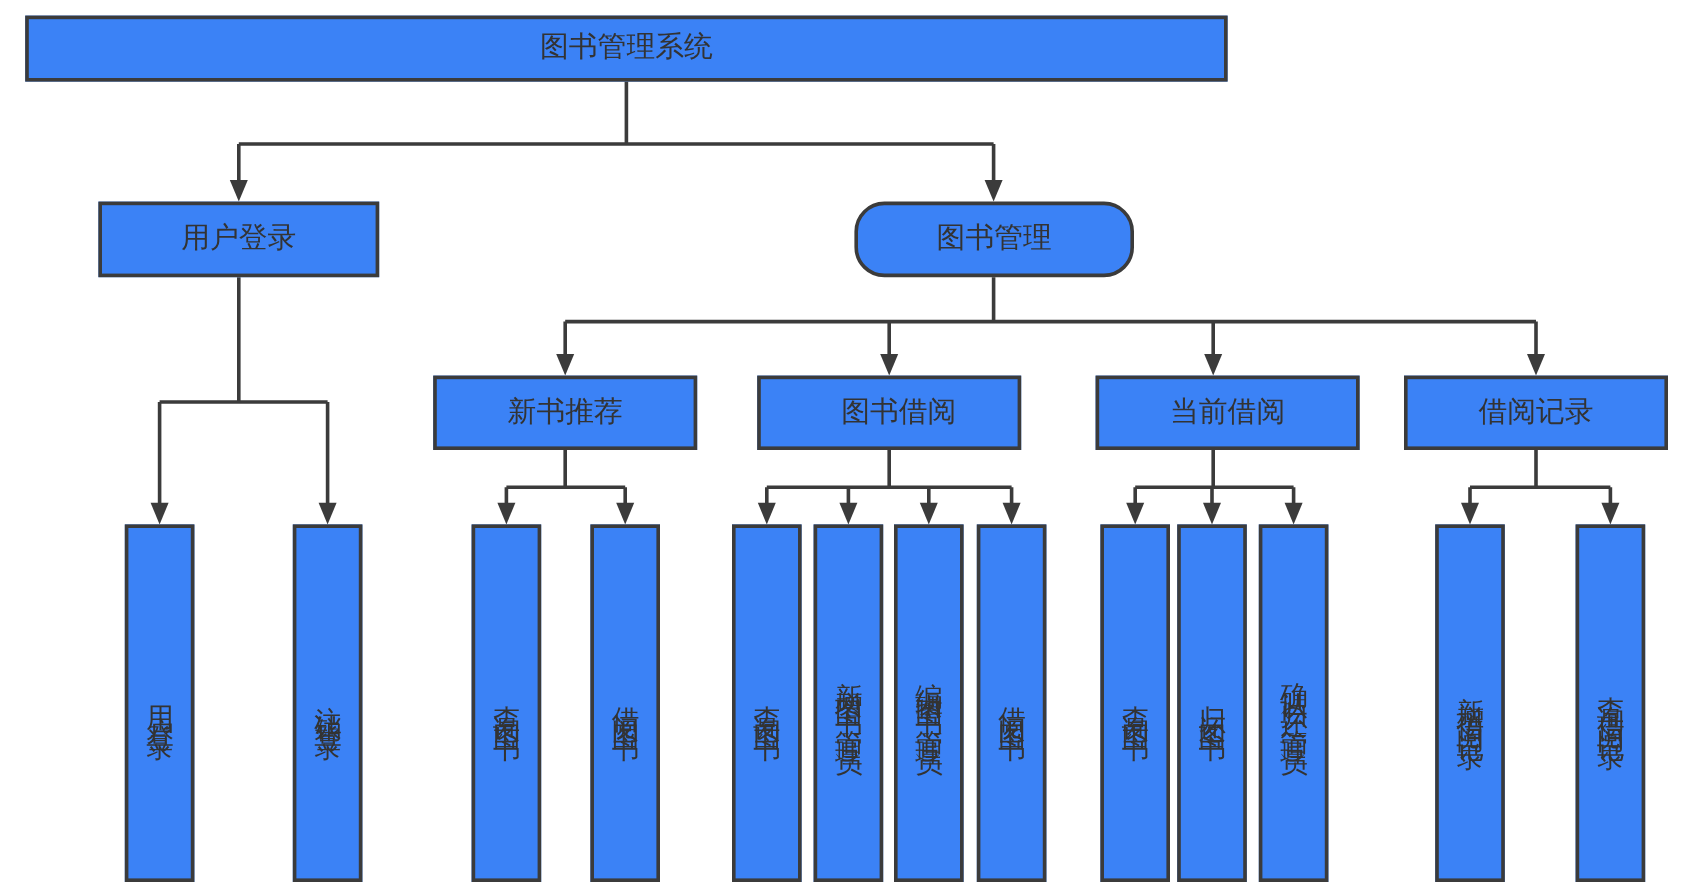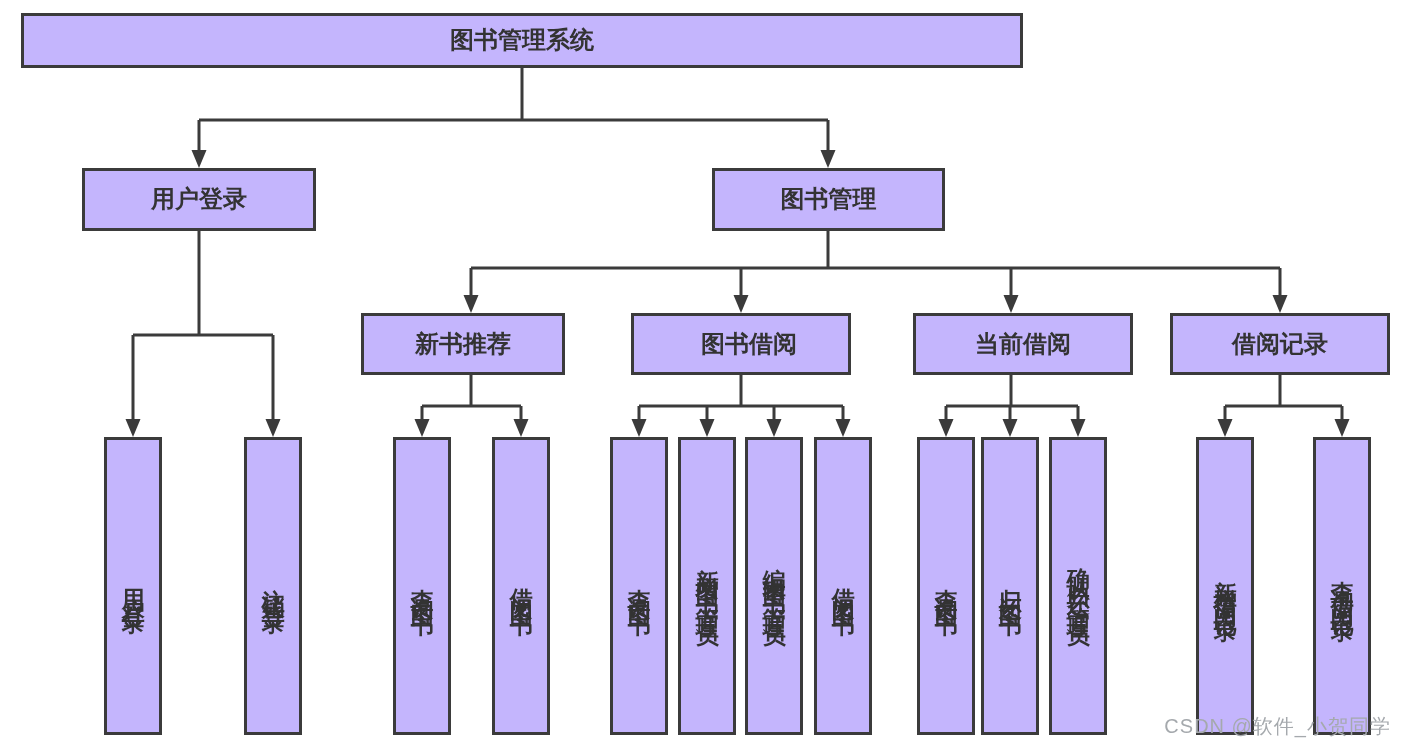--- a/index.html
+++ b/index.html
@@ -37,7 +37,7 @@
   .node {
     position: absolute;
     box-sizing: border-box;
-    background: #c4b5fd;
+    background: #3b82f6;
     border: 3px solid var(--line);
     color: var(--text);
     display: flex;
@@ -47,7 +47,6 @@
     text-align: center;
     line-height: 1.2;
     white-space: nowrap;
-    font-weight: bold;
   }
   .leaf {
     writing-mode: vertical-rl;

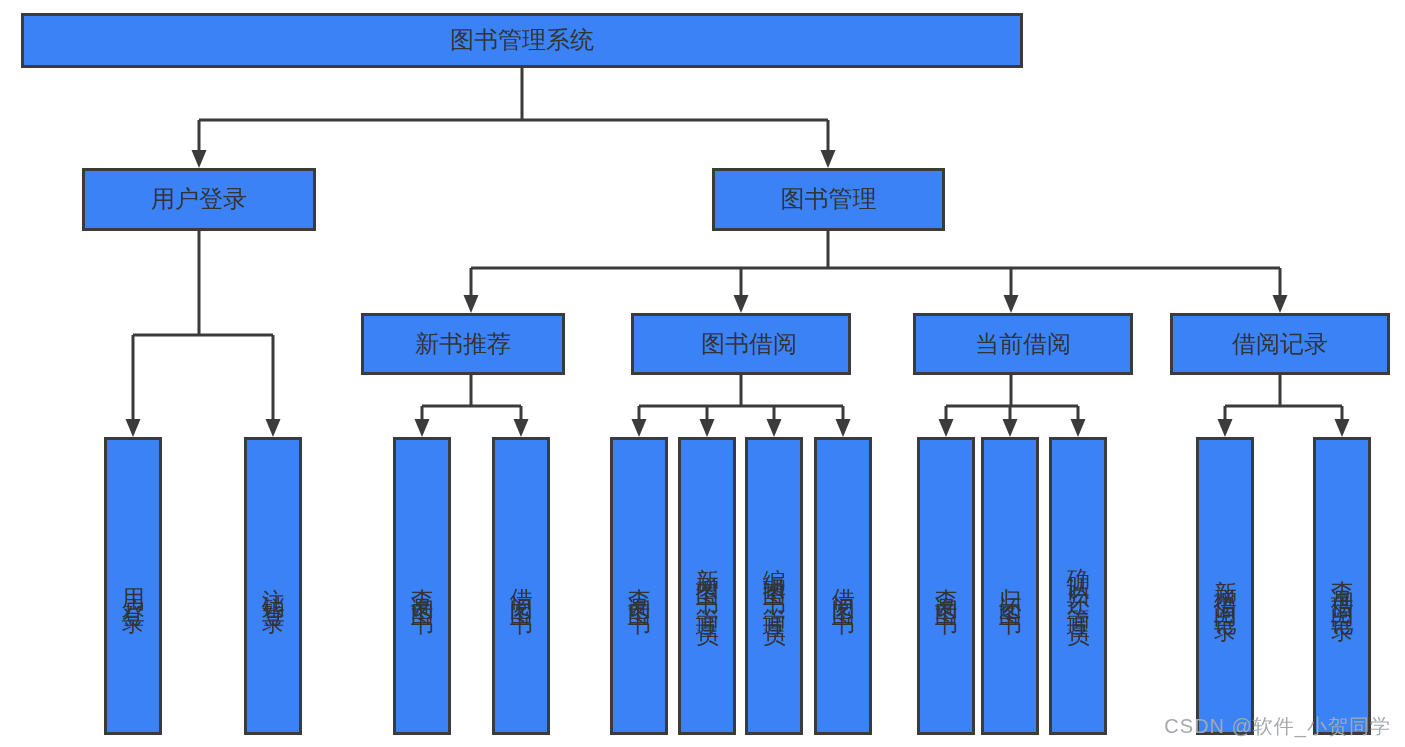--- a/index.html
+++ b/index.html
@@ -115,7 +115,7 @@
   <div class="node" style="left:21px;top:13px;width:1002px;height:55px;">图书管理系统</div>
 
   <div class="node" style="left:82px;top:168px;width:234px;height:63px;">用户登录</div>
-  <div class="node" style="left:712px;top:168px;width:233px;height:63px;">图书管理</div>
+  <div class="node" style="left:712px;top:168px;width:233px;height:63px;border-radius:25px;">图书管理</div>
 
   <div class="node" style="left:361px;top:313px;width:204px;height:62px;">新书推荐</div>
   <div class="node" style="left:631px;top:313px;width:220px;height:62px;padding-left:16px;">图书借阅</div>

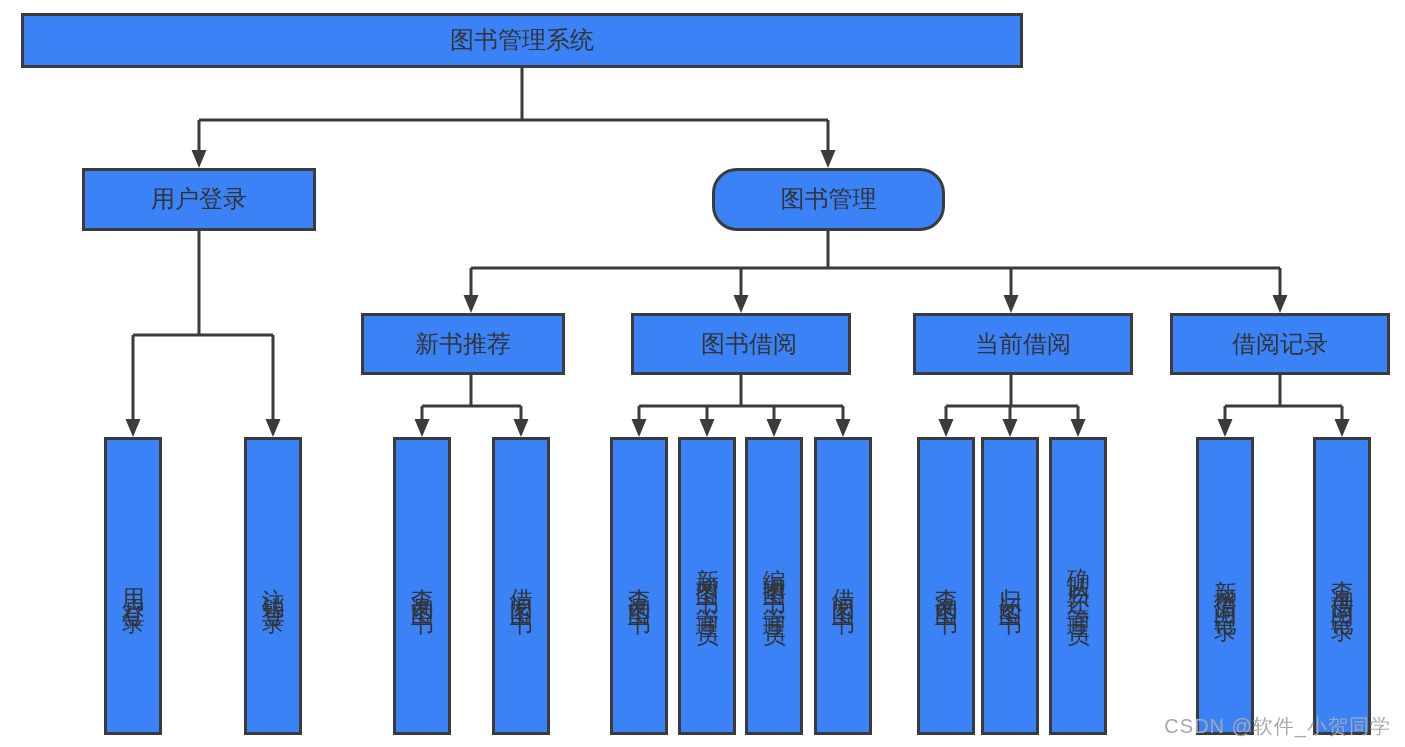--- a/index.html
+++ b/index.html
@@ -117,7 +117,7 @@
   <div class="node" style="left:82px;top:168px;width:234px;height:63px;">用户登录</div>
   <div class="node" style="left:712px;top:168px;width:233px;height:63px;border-radius:25px;">图书管理</div>
 
-  <div class="node" style="left:361px;top:313px;width:204px;height:62px;">新书推荐</div>
+  <div class="node" style="left:361px;top:313px;width:220px;height:62px;">新书推荐</div>
   <div class="node" style="left:631px;top:313px;width:220px;height:62px;padding-left:16px;">图书借阅</div>
   <div class="node" style="left:913px;top:313px;width:220px;height:62px;">当前借阅</div>
   <div class="node" style="left:1170px;top:313px;width:220px;height:62px;">借阅记录</div>

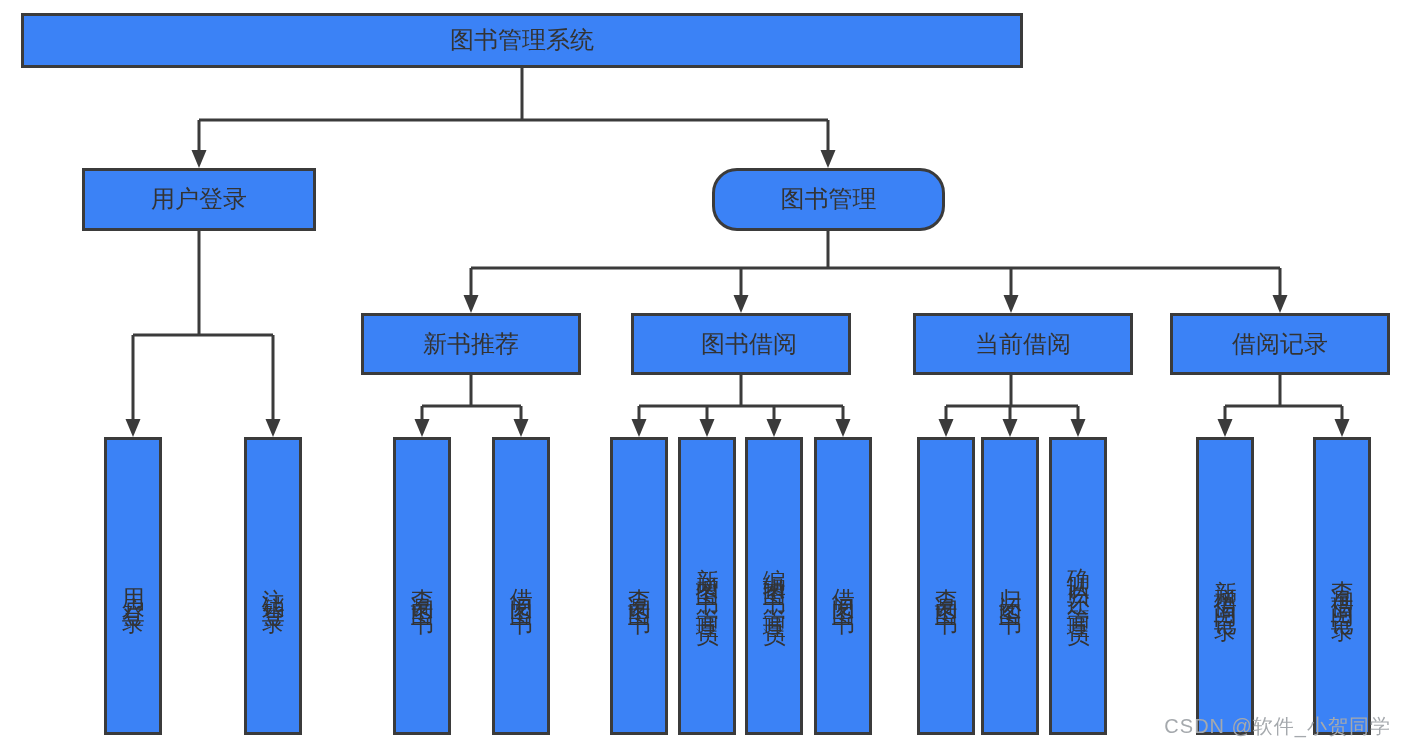--- a/index.html
+++ b/index.html
@@ -140,7 +140,6 @@
   <div class="node leaf" style="left:1196px;top:437px;width:58px;height:298px;">新增借阅记录</div>
   <div class="node leaf" style="left:1313px;top:437px;width:58px;height:298px;">查询借阅记录</div>
 
-  <div class="watermark">CSDN @软件_小贺同学</div>
 
 </div>
 

